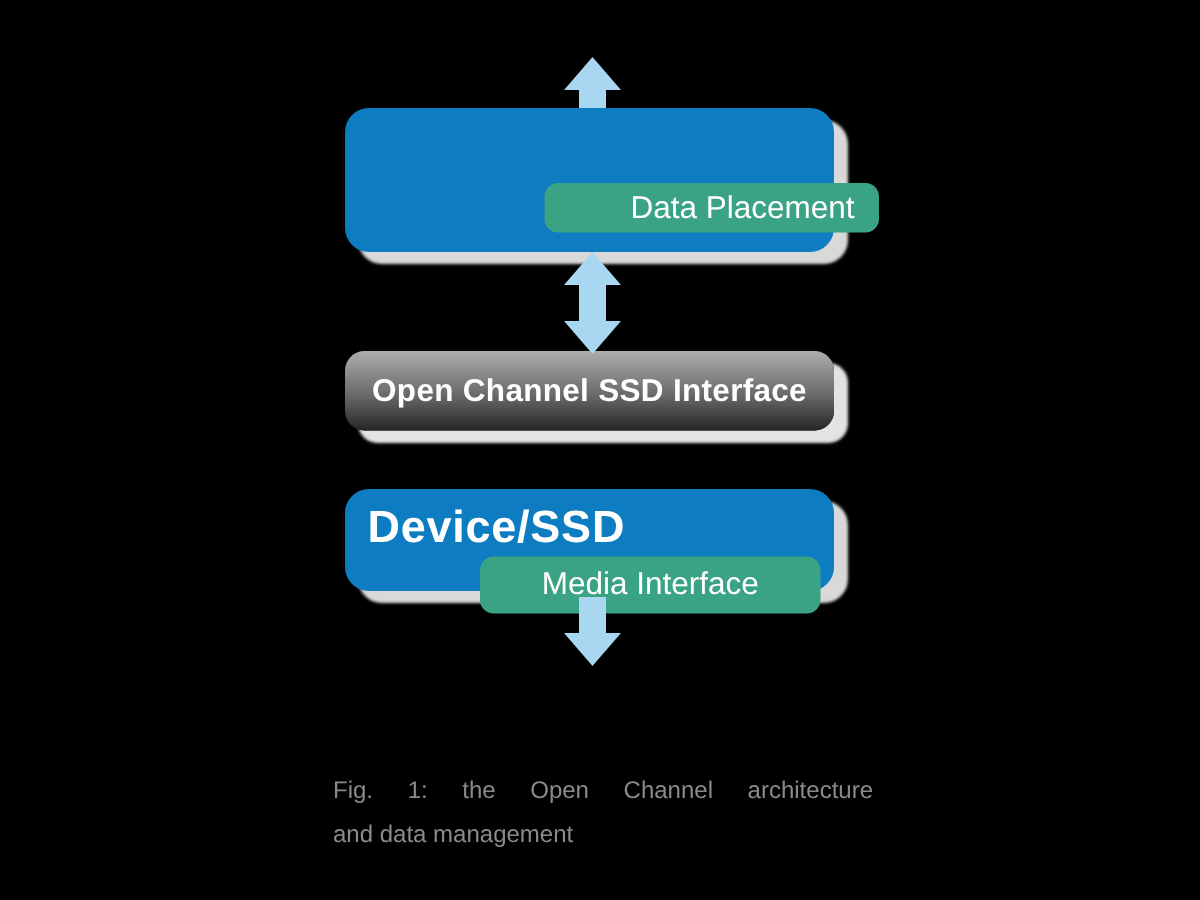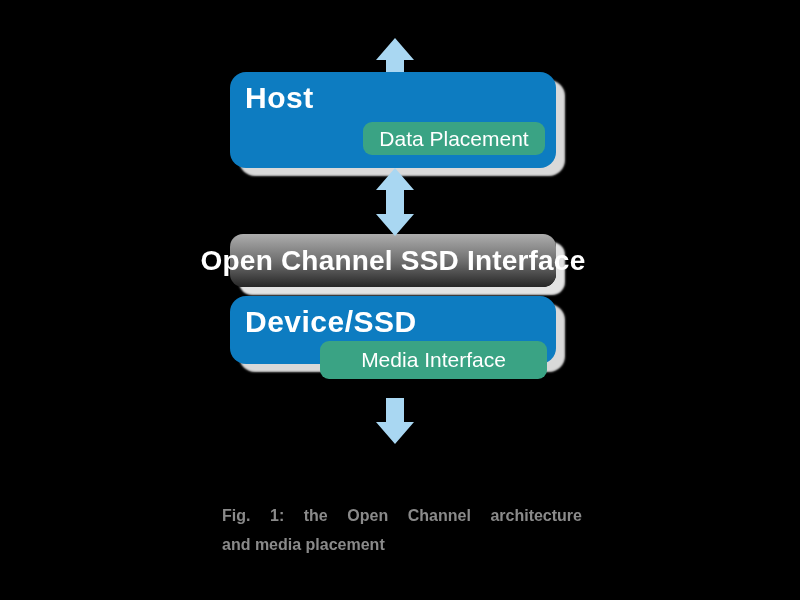--- a/index.html
+++ b/index.html
@@ -105,7 +105,6 @@
   </svg>
 
   <div class="box box-blue box-host">
-    <div class="box-title">Host</div>
     <div class="badge badge-host">
       <span>Data Placement</span>
     </div>

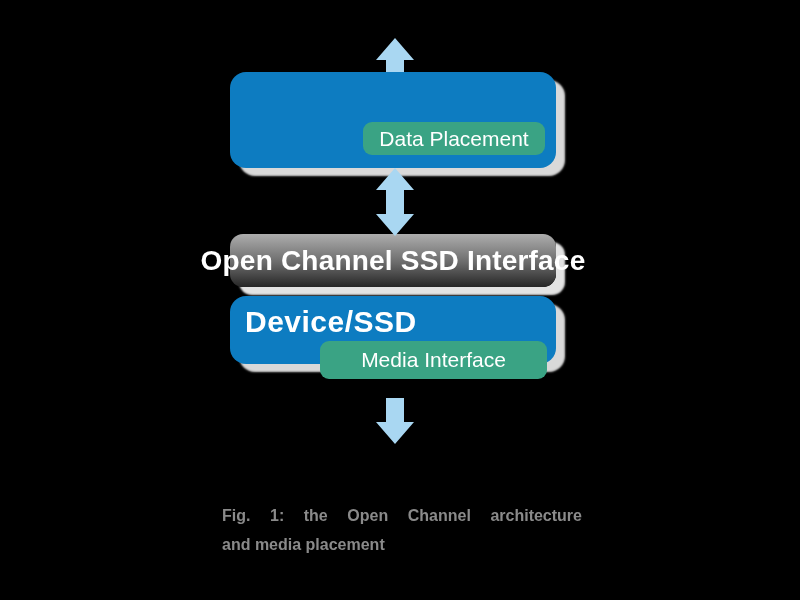--- a/index.html
+++ b/index.html
@@ -56,7 +56,7 @@
     justify-content: center;
     white-space: nowrap;
   }
-  .badge-host { left: 133px; top: 50px; width: 182px; height: 33px; }
+  .badge-host { left: 133px; top: 50px; width: 182px; height: 33px; padding-left: 41px; }
   .badge-device { left: 90px; top: 45px; width: 227px; height: 38px; }
   .box-interface {
     top: 234px;

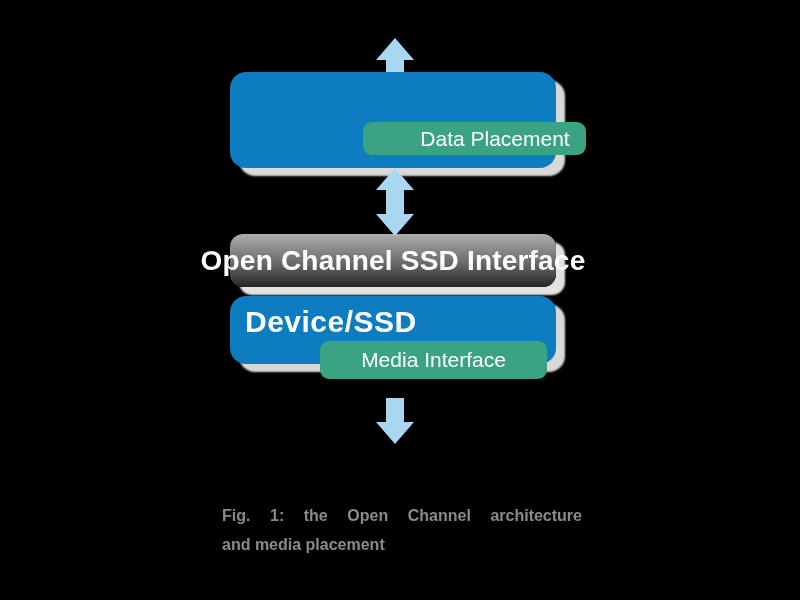--- a/index.html
+++ b/index.html
@@ -70,7 +70,7 @@
   }
   .interface-label {
     color: var(--text-white, #fff);
-    font-size: 28px;
+    font-size: 21px;
     font-weight: bold;
     letter-spacing: 0.2px;
     white-space: nowrap;

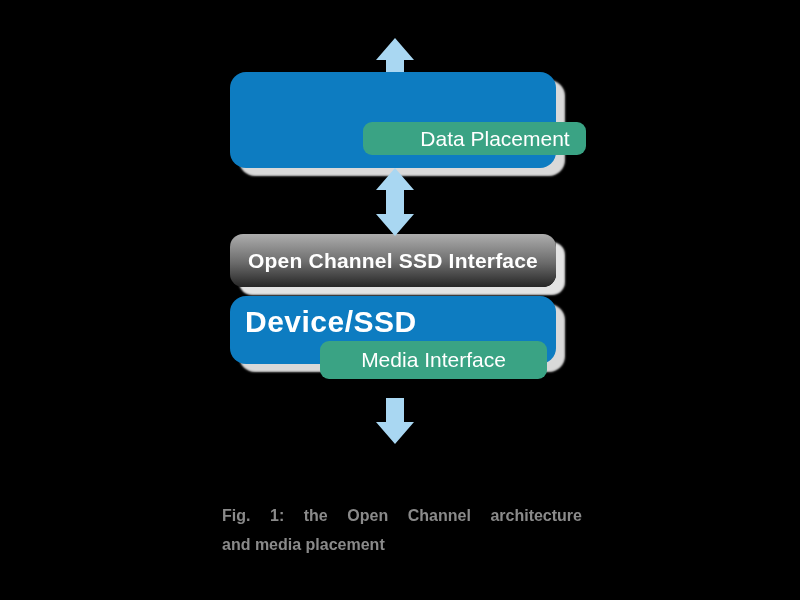--- a/index.html
+++ b/index.html
@@ -33,7 +33,7 @@
     box-shadow: 9px 8px 2px var(--shadow-light, #d9d9d9);
   }
   .box-host { top: 72px; height: 96px; }
-  .box-device { top: 296px; height: 68px; }
+  .box-device { top: 326px; height: 68px; }
   .box-title {
     position: absolute;
     left: 15px;

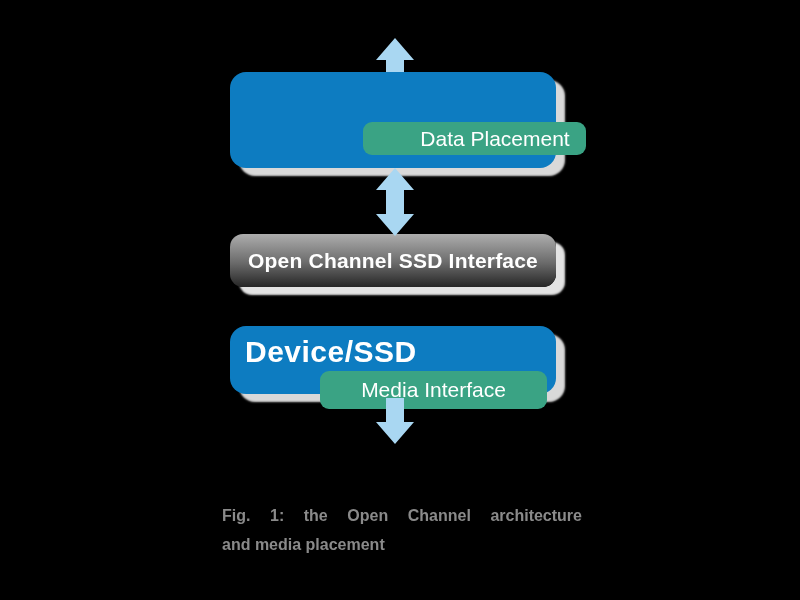--- a/index.html
+++ b/index.html
@@ -79,11 +79,11 @@
   .caption {
     position: absolute;
     left: 222px;
-    top: 501px;
+    top: 513px;
     width: 360px;
     color: var(--caption-gray, #8a8a8a);
     font-size: 16px;
-    font-weight: 700;
+    font-weight: 400;
     line-height: 29px;
     z-index: 2;
   }

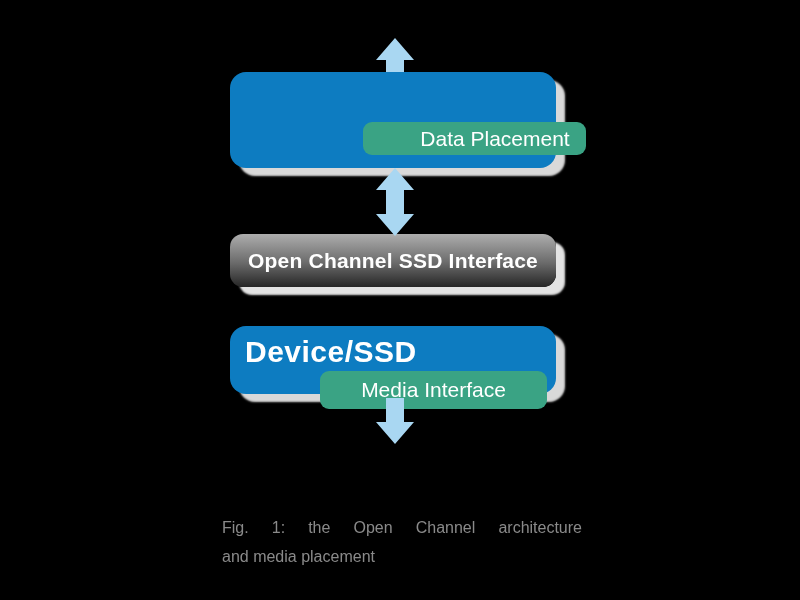--- a/index.html
+++ b/index.html
@@ -131,7 +131,7 @@
 
   <div class="caption">
     <div class="just">Fig. 1: the Open Channel architecture</div>
-    <div class="last">and media placement</div>
+    <div class="last">and data management</div>
   </div>
 
 </div>

